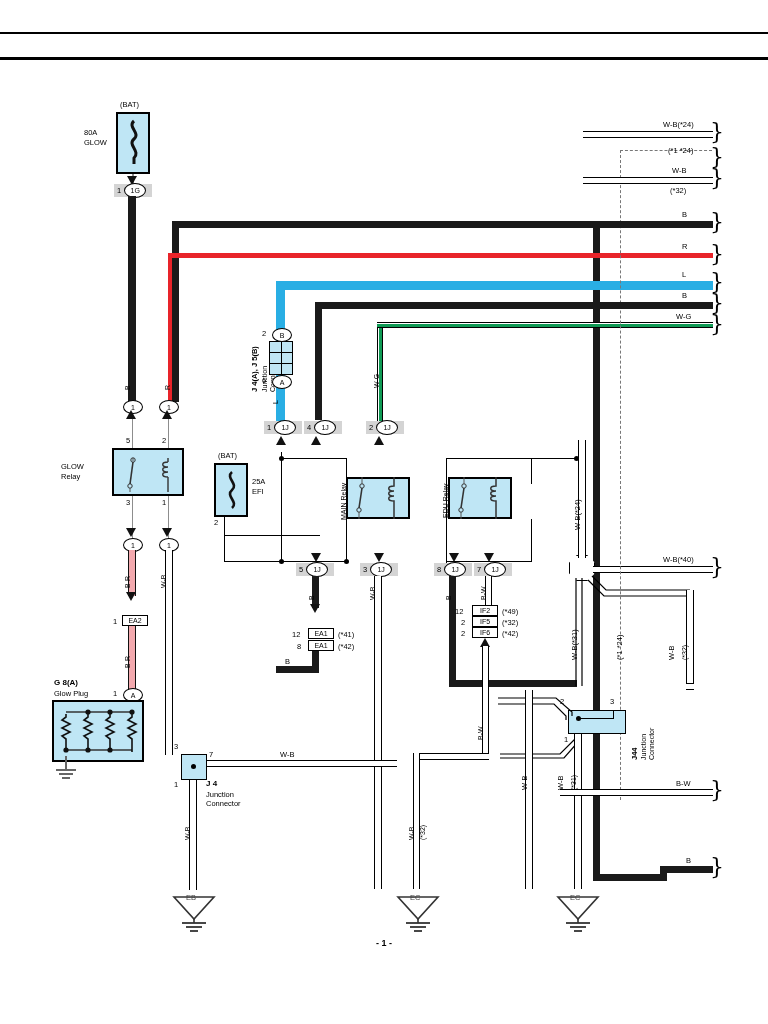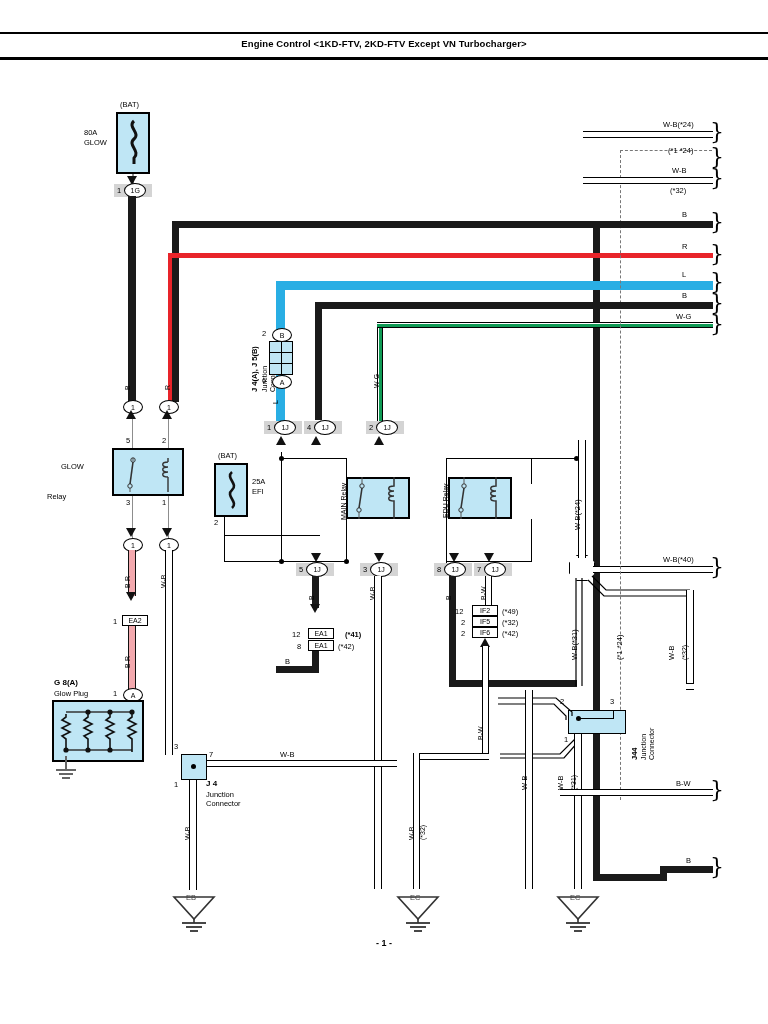--- a/index.html
+++ b/index.html
@@ -70,7 +70,6 @@
 <div id="sheet">
 
   <div class="hdr-rule" id="hdr-top"></div>
-  <div id="page-title">Engine Control &lt;1KD-FTV, 2KD-FTV Except VN Turbocharger&gt;</div>
   <div class="hdr-rule" id="hdr-bot"></div>
 
   <div class="lbl" style="left:120px;top:100px;">(BAT)</div>

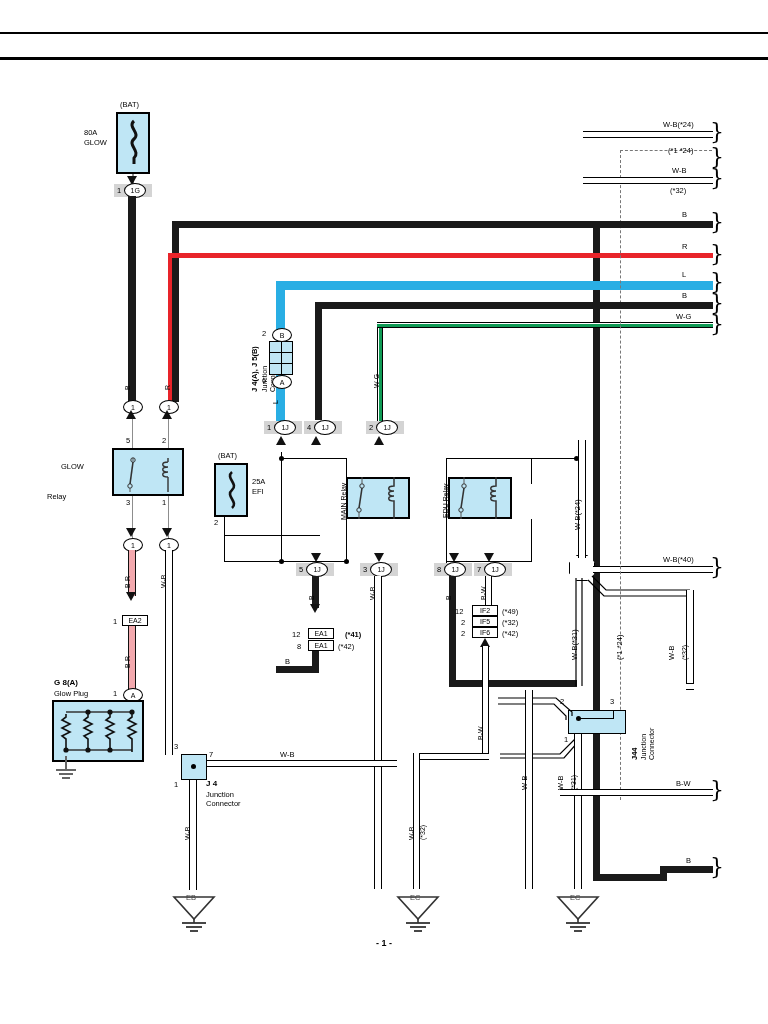--- a/index.html
+++ b/index.html
@@ -136,7 +136,7 @@
   <div class="lbl" style="left:162px;top:436px;">2</div>
   <div class="box" style="left:112px;top:448px;width:72px;height:48px;"></div>
   <div class="lbl" style="left:61px;top:462px;">GLOW</div>
-  <div class="lbl" style="left:47px;top:472px;margin-top:20px;">Relay</div>
+  <div class="lbl" style="left:61px;top:472px;">Relay</div>
   <svg style="position:absolute;left:112px;top:448px;" width="72" height="48">
     <line x1="21" y1="10" x2="21" y2="13" stroke="#555" stroke-width="1"></line>
     <circle cx="21" cy="12" r="2.2" fill="none" stroke="#333" stroke-width="1"></circle>

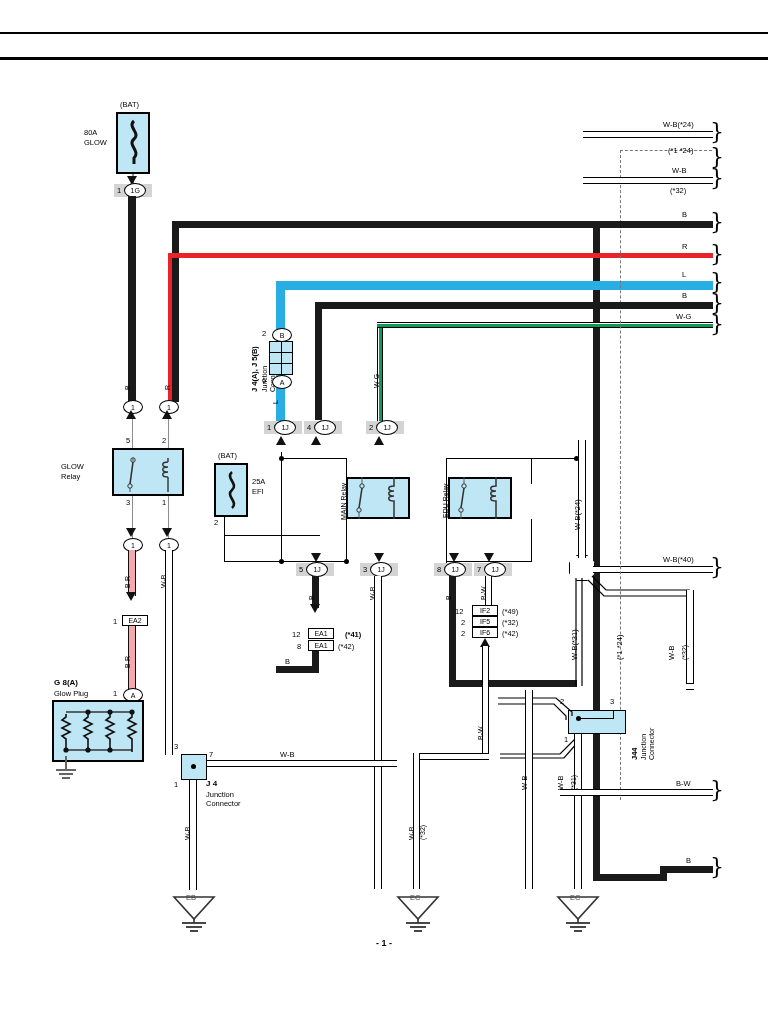--- a/index.html
+++ b/index.html
@@ -284,7 +284,7 @@
   <div class="arrD" style="left:310px;top:604px;"></div>
   <div class="lbl" style="left:292px;top:630px;">12</div>
   <div class="termbox" style="left:308px;top:628px;width:26px;">EA1</div>
-  <div class="lbl" style="left:345px;top:630px;font-weight:bold;">(*41)</div>
+  <div class="lbl" style="left:338px;top:630px;">(*41)</div>
   <div class="lbl" style="left:297px;top:642px;">8</div>
   <div class="termbox" style="left:308px;top:640px;width:26px;">EA1</div>
   <div class="lbl" style="left:338px;top:642px;">(*42)</div>

